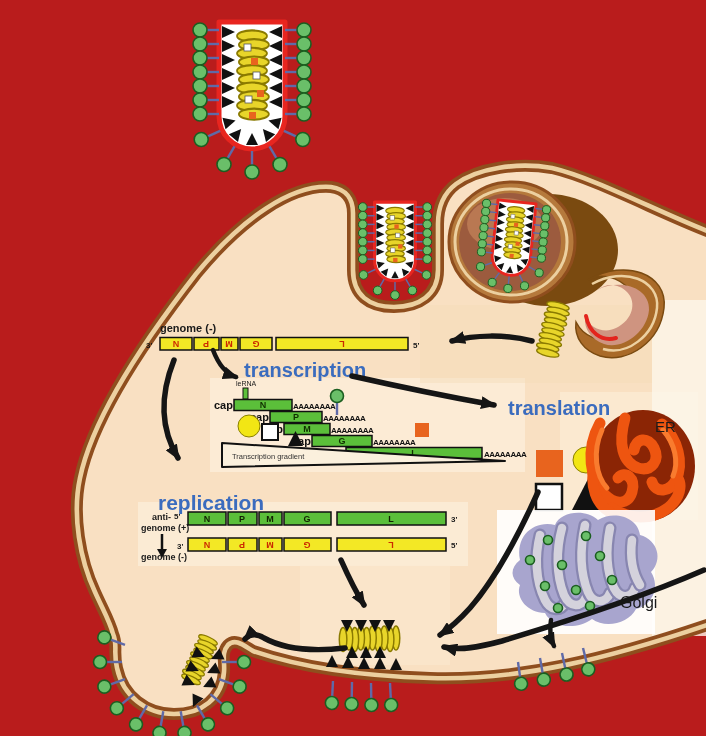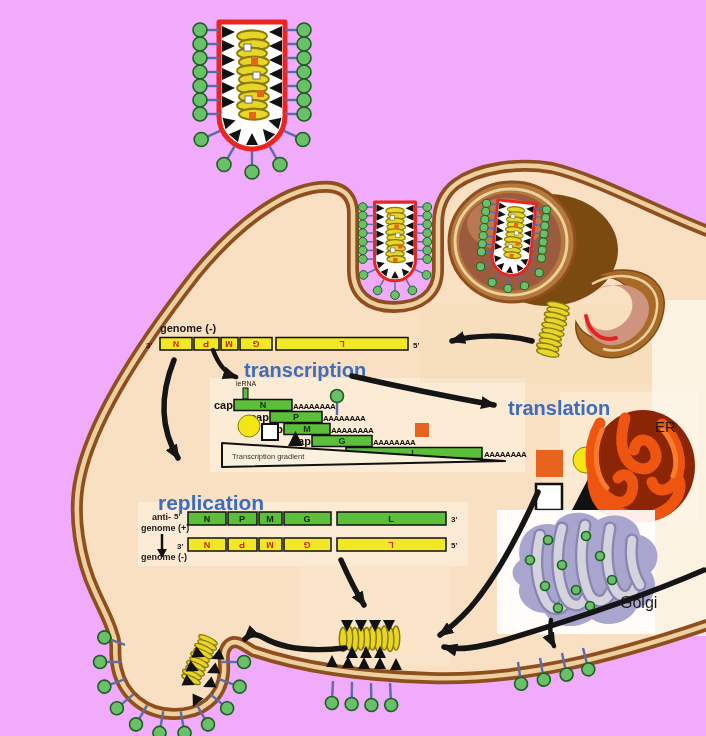--- a/index.html
+++ b/index.html
@@ -3,7 +3,7 @@
 <meta charset="utf-8">
 <style>
   html,body{margin:0;padding:0;background:#fff;}
-  .stage{position:relative;width:706px;height:736px;background:#f0abfc;overflow:hidden;
+  .stage{position:relative;width:706px;height:736px;background:#b91c1c;overflow:hidden;
          font-family:"Liberation Sans",sans-serif;}
   svg{display:block;}
   text{font-family:"Liberation Sans",sans-serif;}

